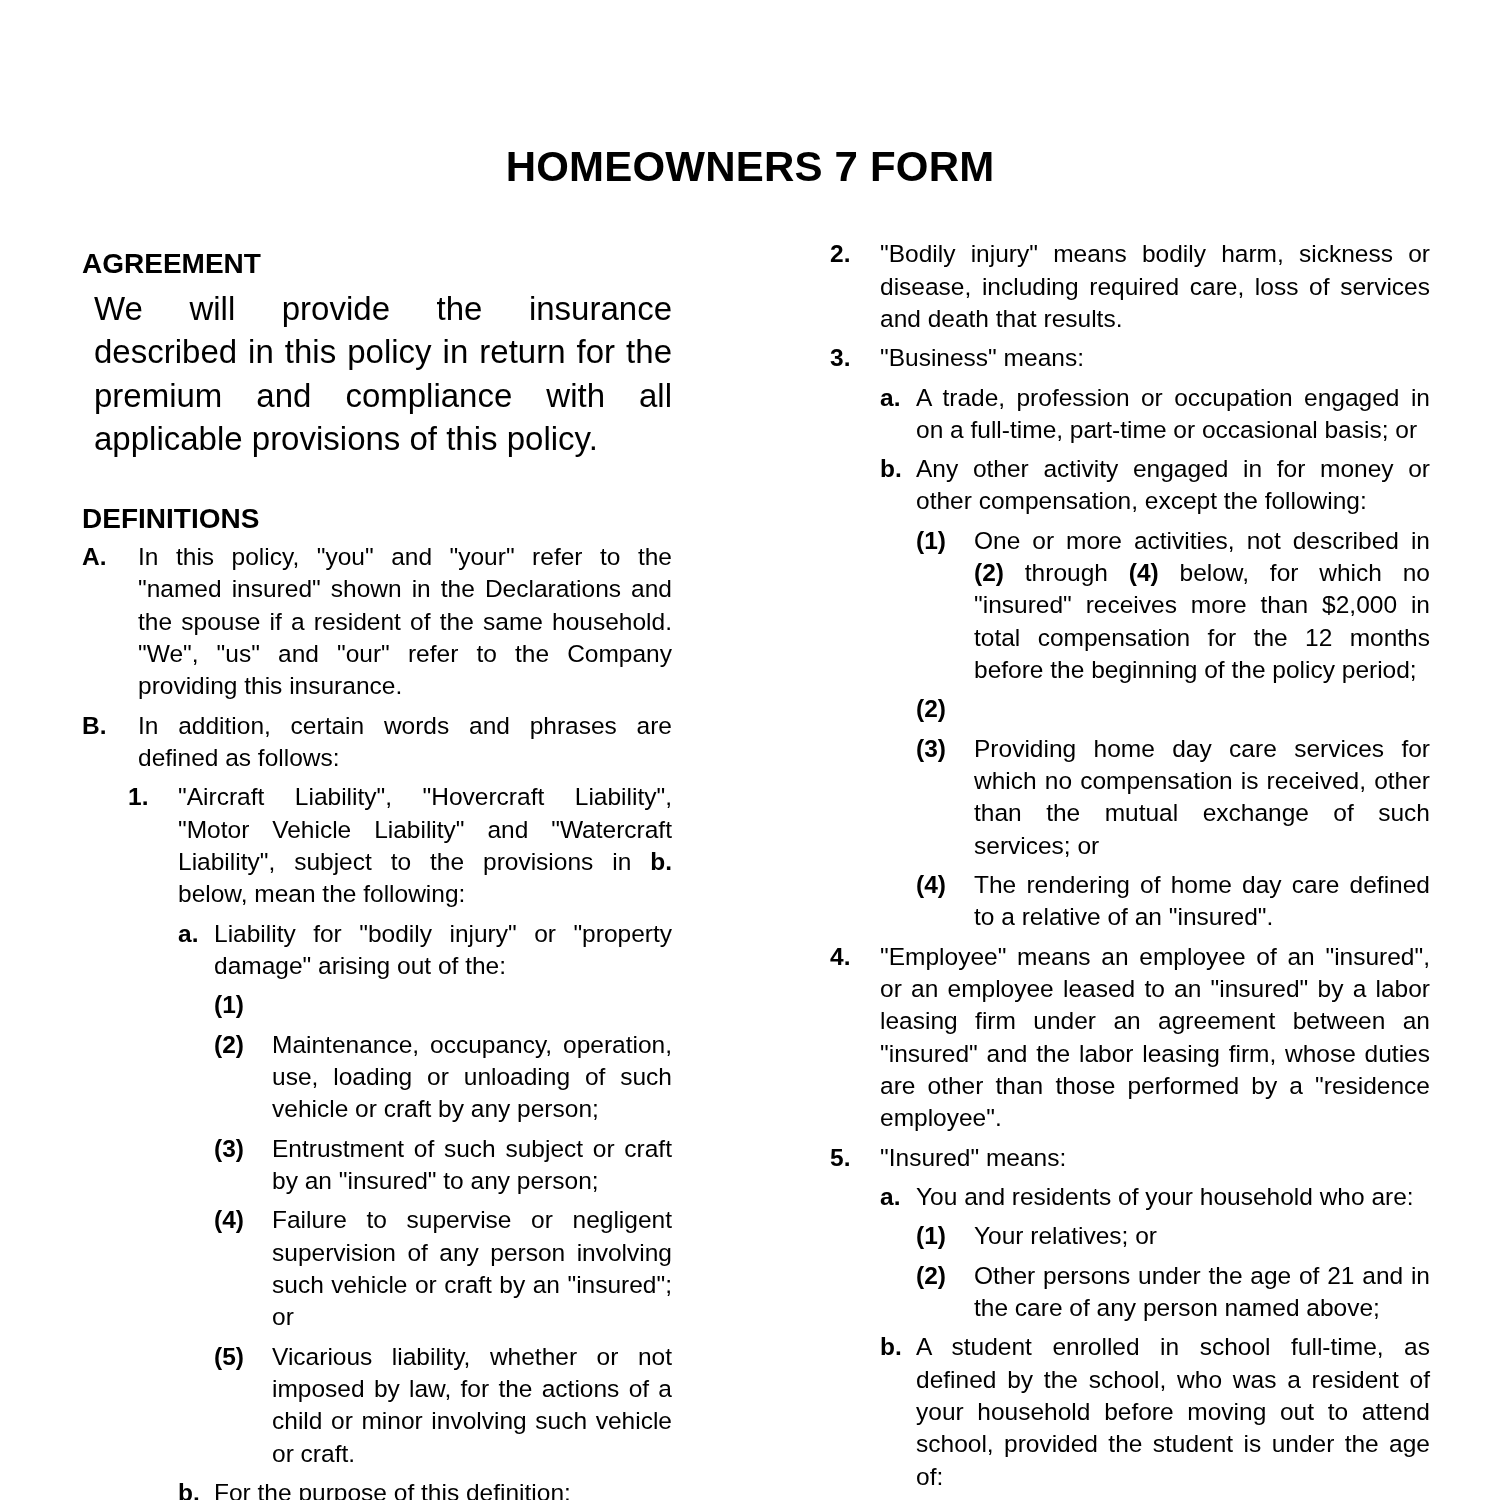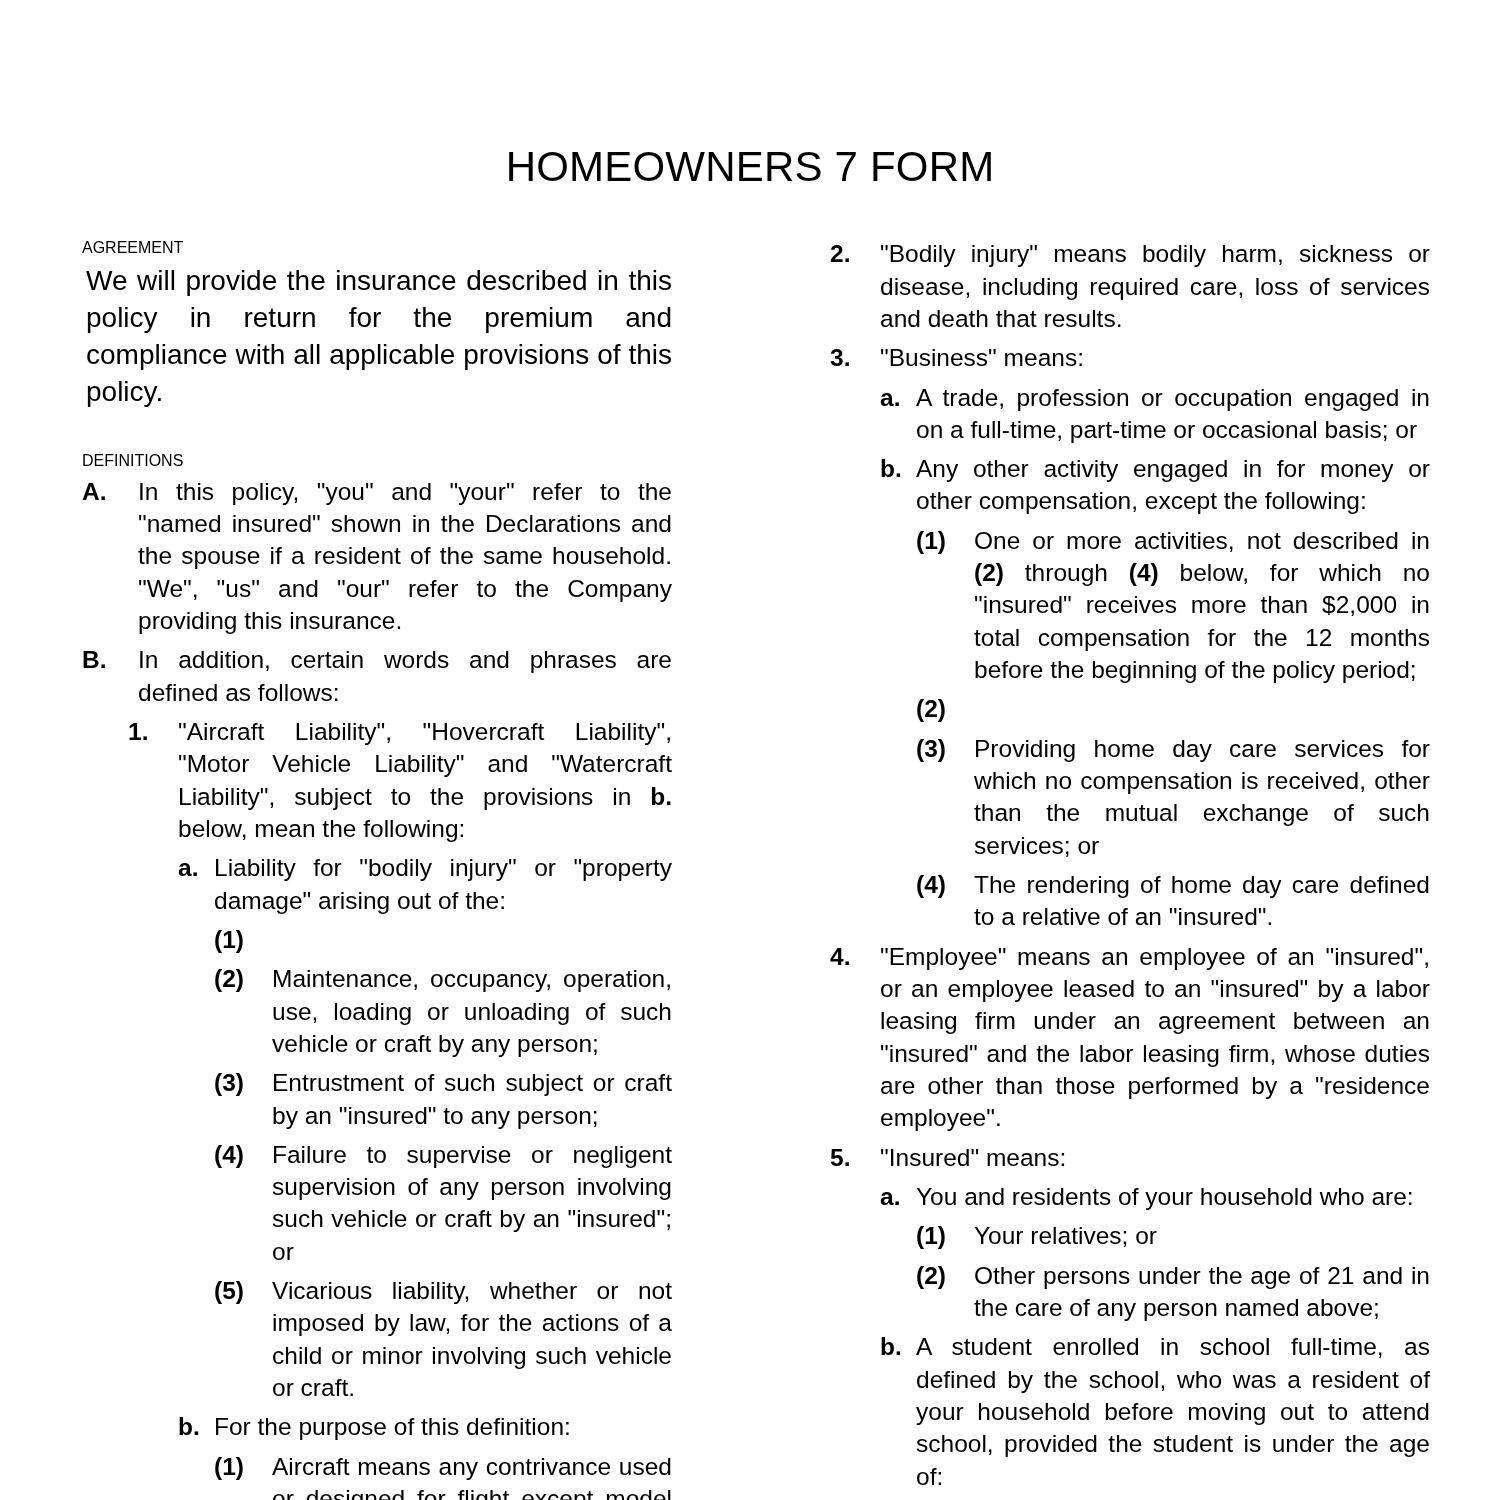--- a/index.html
+++ b/index.html
@@ -26,7 +26,7 @@
   .doc-title {
     text-align: center;
     font-size: 42px;
-    font-weight: normal;
+    font-weight: bold;
     letter-spacing: 0.2px;
     margin: 0;
     padding-top: 144px;

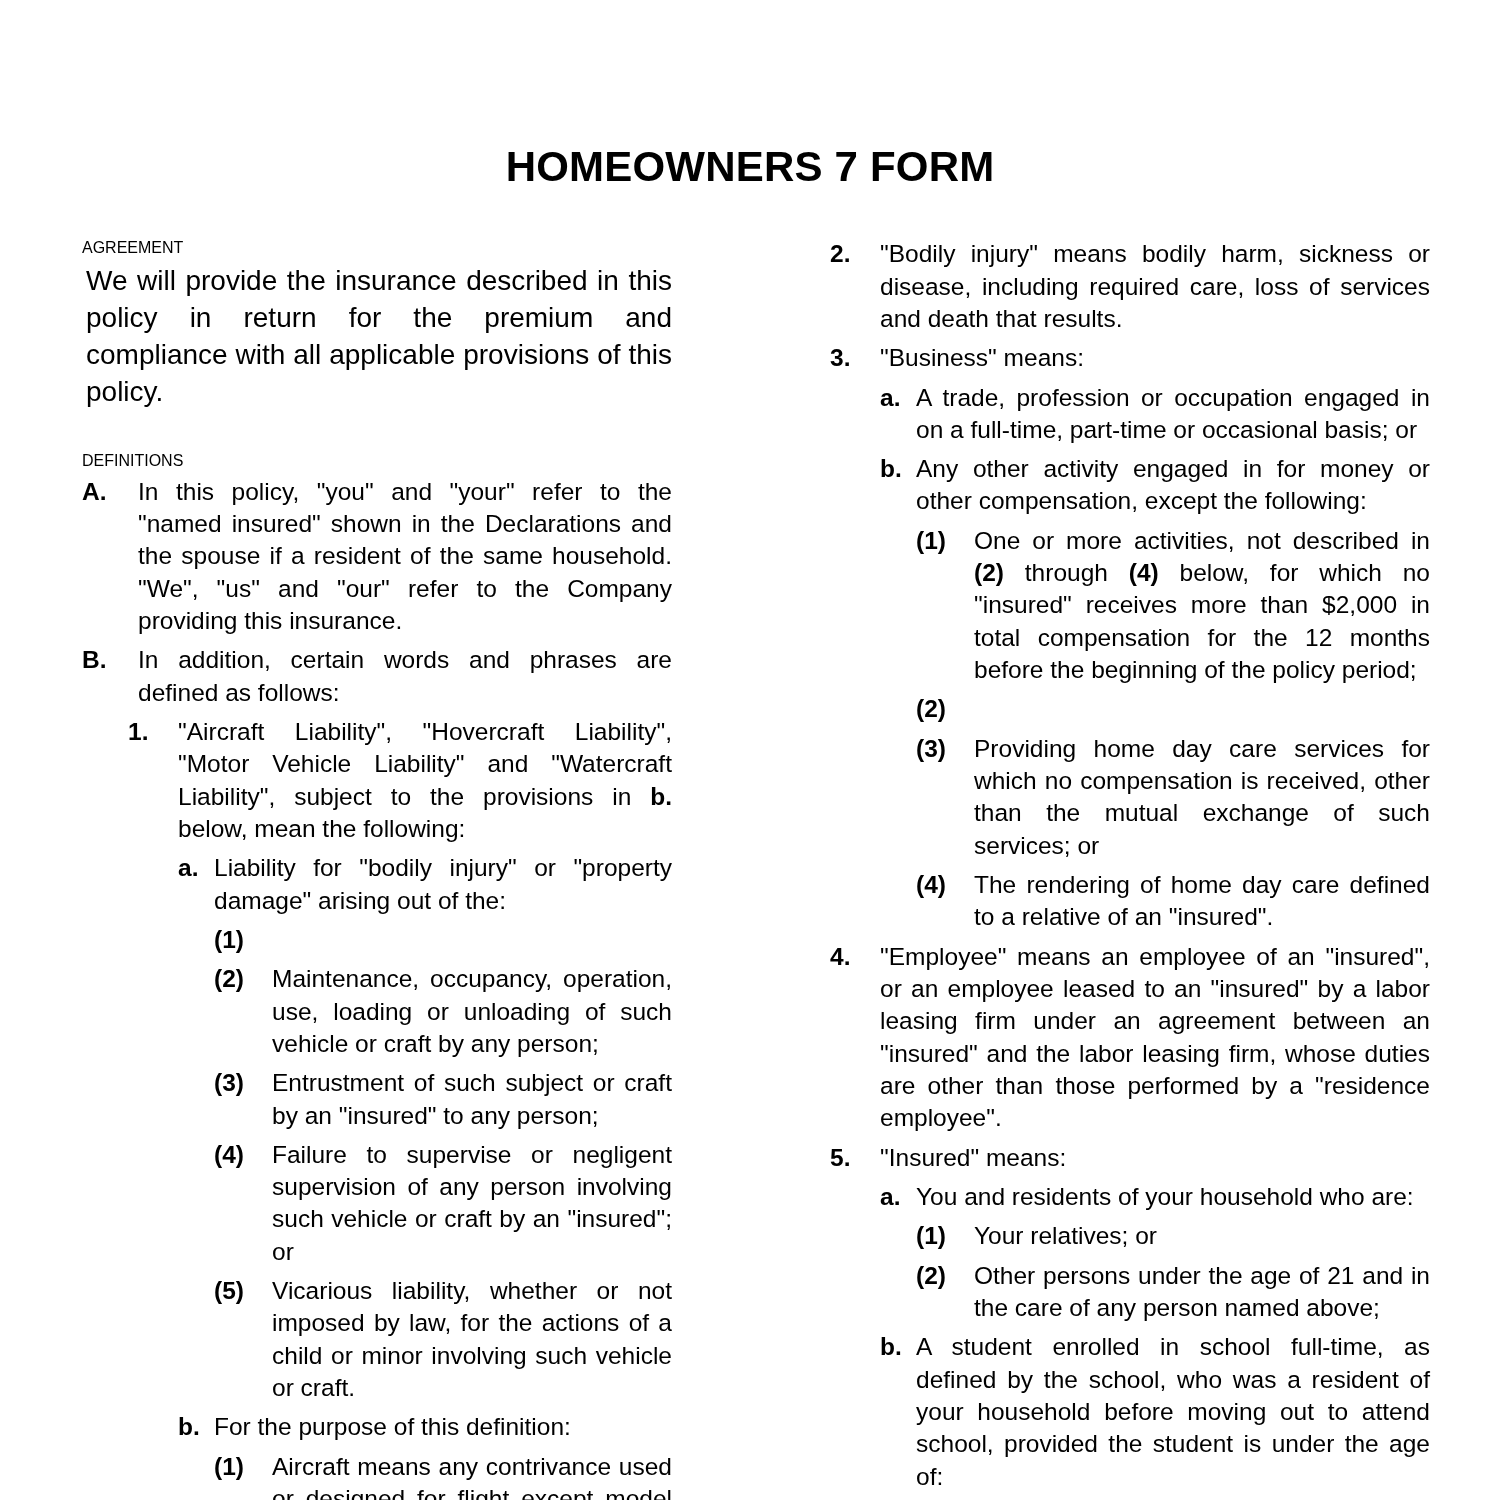--- a/index.html
+++ b/index.html
@@ -51,9 +51,9 @@
     padding-right: 70px;
   }
   .section-head {
-    font-size: 16px;
-    font-weight: normal;
-    margin: 0 0 4px 0;
+    font-size: 28px;
+    font-weight: bold;
+    margin: 8px 0 4px 0;
     line-height: 1.3;
   }
   .gap-before {

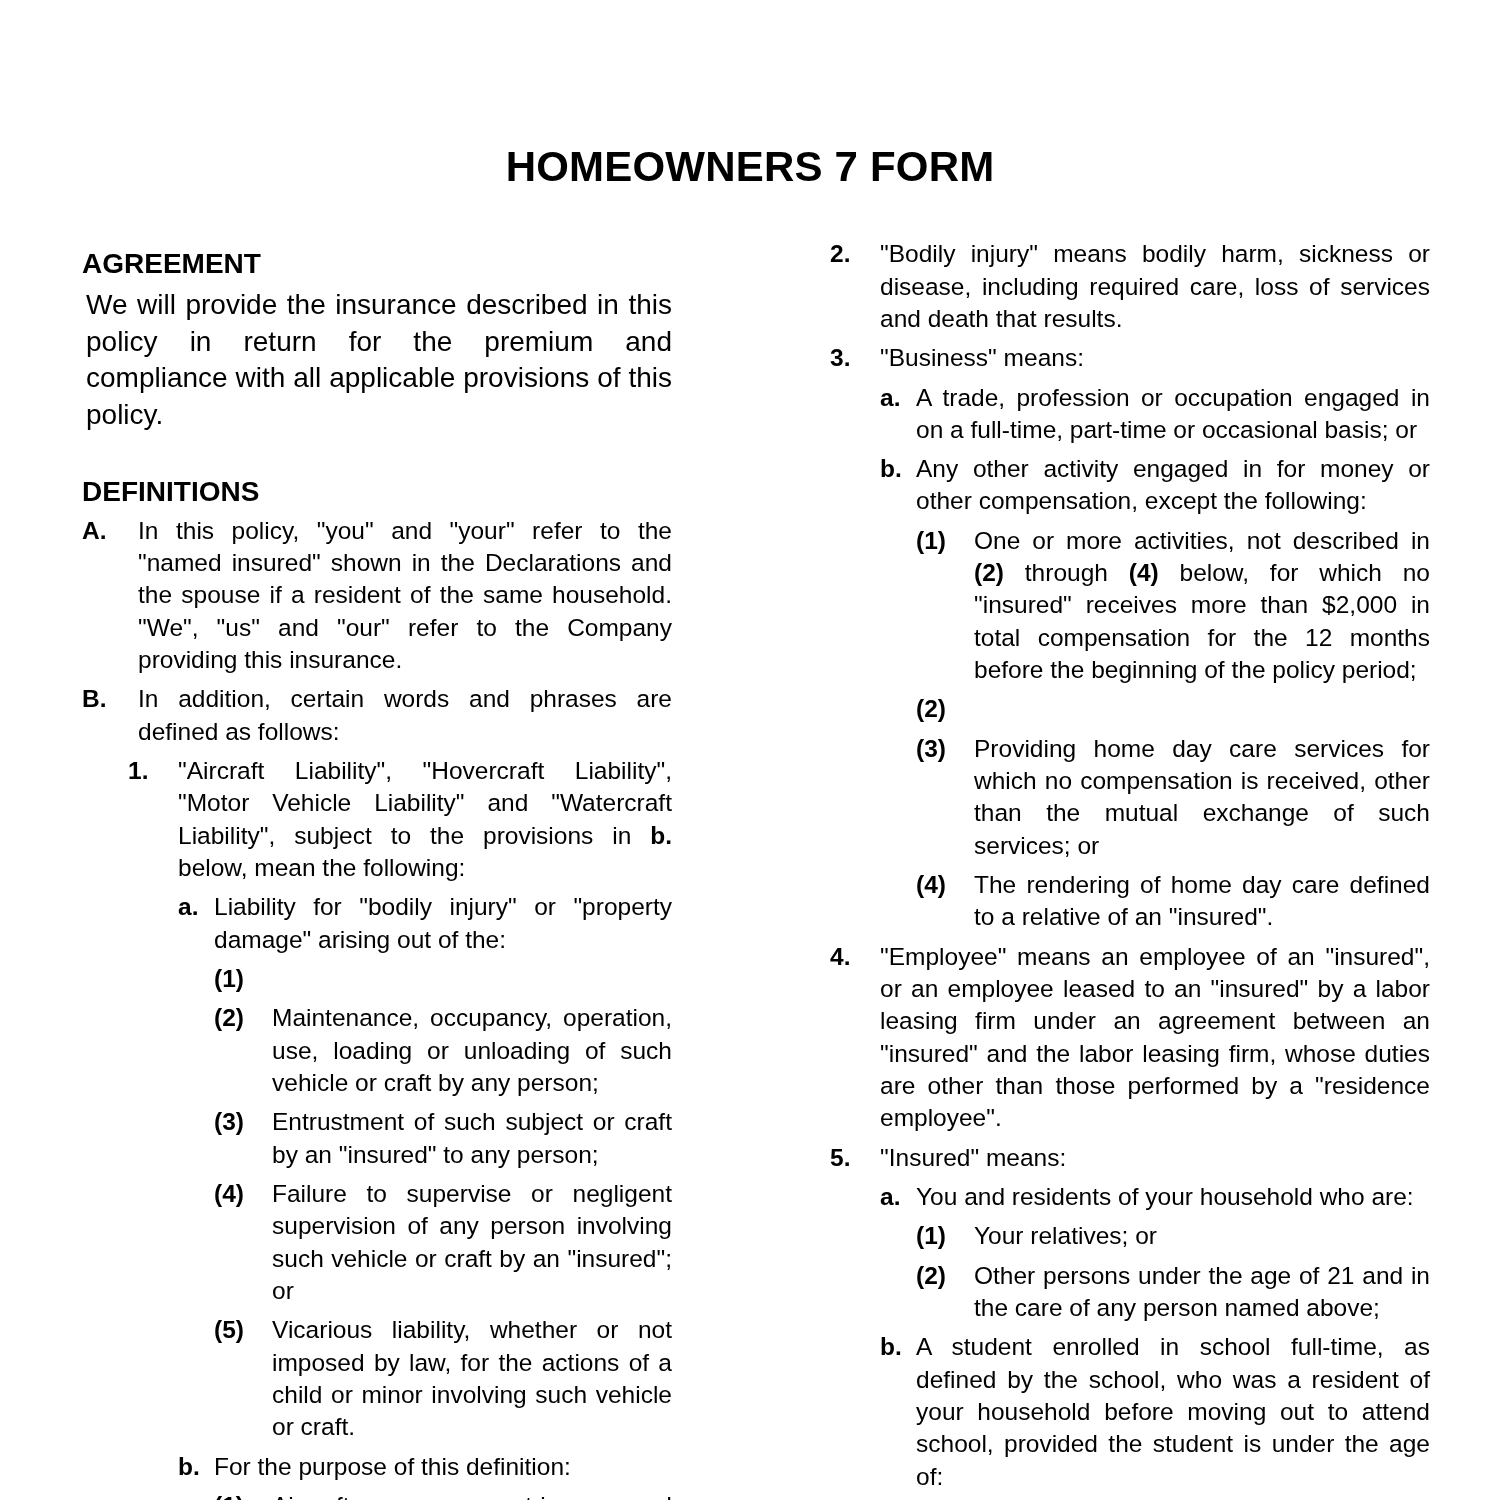--- a/index.html
+++ b/index.html
@@ -60,11 +60,11 @@
     margin-top: 40px;
   }
   .para {
-    font-size: 28px;
+    font-size: 33px;
     line-height: 1.32;
     text-align: justify;
     text-justify: inter-word;
-    margin: 0 0 0 4px;
+    margin: 0 0 0 12px;
     hyphens: none;
   }
   

